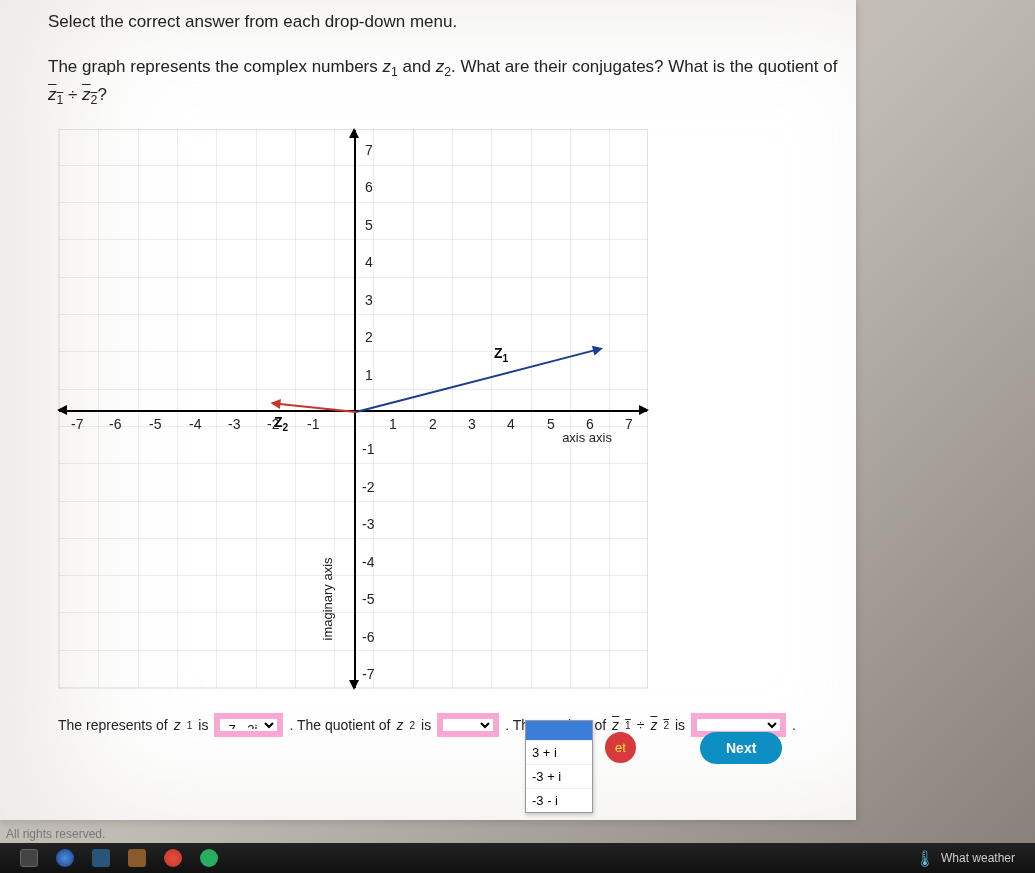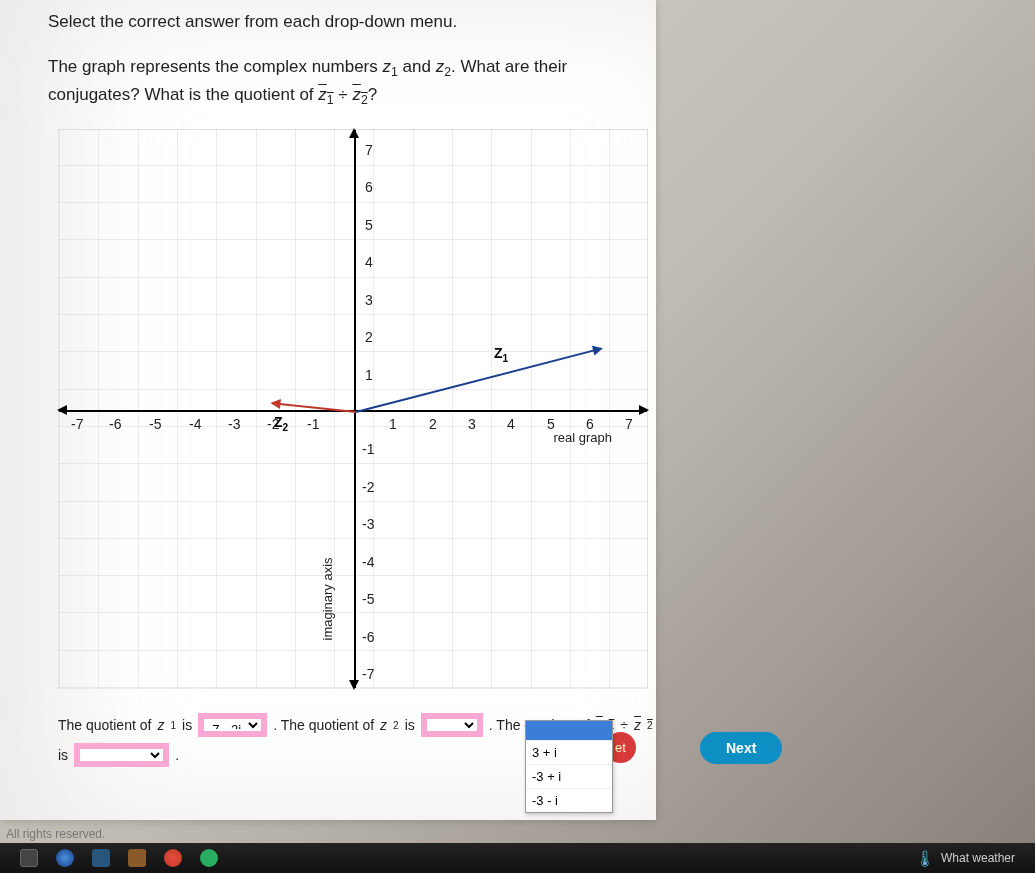--- a/index.html
+++ b/index.html
@@ -13,7 +13,7 @@
     }
     .paper {
       background: #fff;
-      width: 656px;
+      width: 856px;
       margin: 0 0 0 0;
       padding: 12px 0 0 48px;
       min-height: 820px;

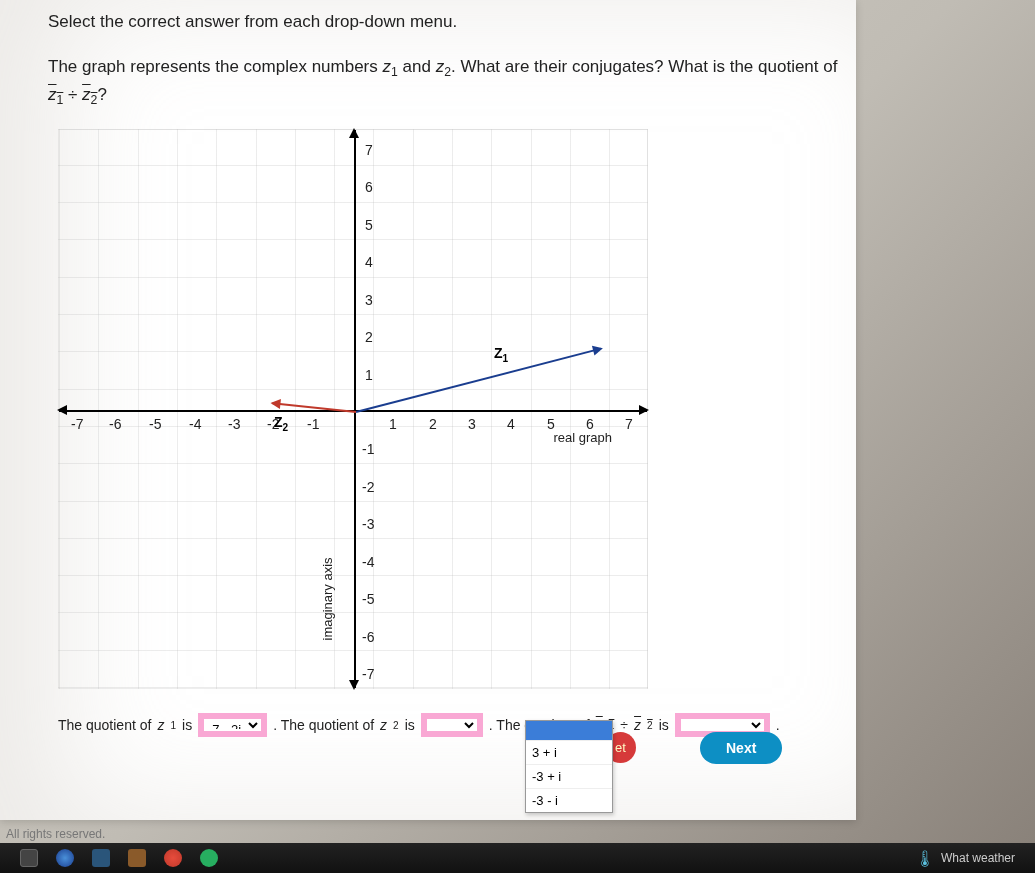--- a/index.html
+++ b/index.html
@@ -197,7 +197,7 @@
     <span class="tick-label" style="left:303px; top:536px;">-7</span>
 
     <div class="axis-label axis-label-y">imaginary axis</div>
-    <div class="axis-label axis-label-x">real graph</div>
+    <div class="axis-label axis-label-x">axis axis</div>
 
     <div class="vector vec-z1">
         <div class="vec-arrow"></div>

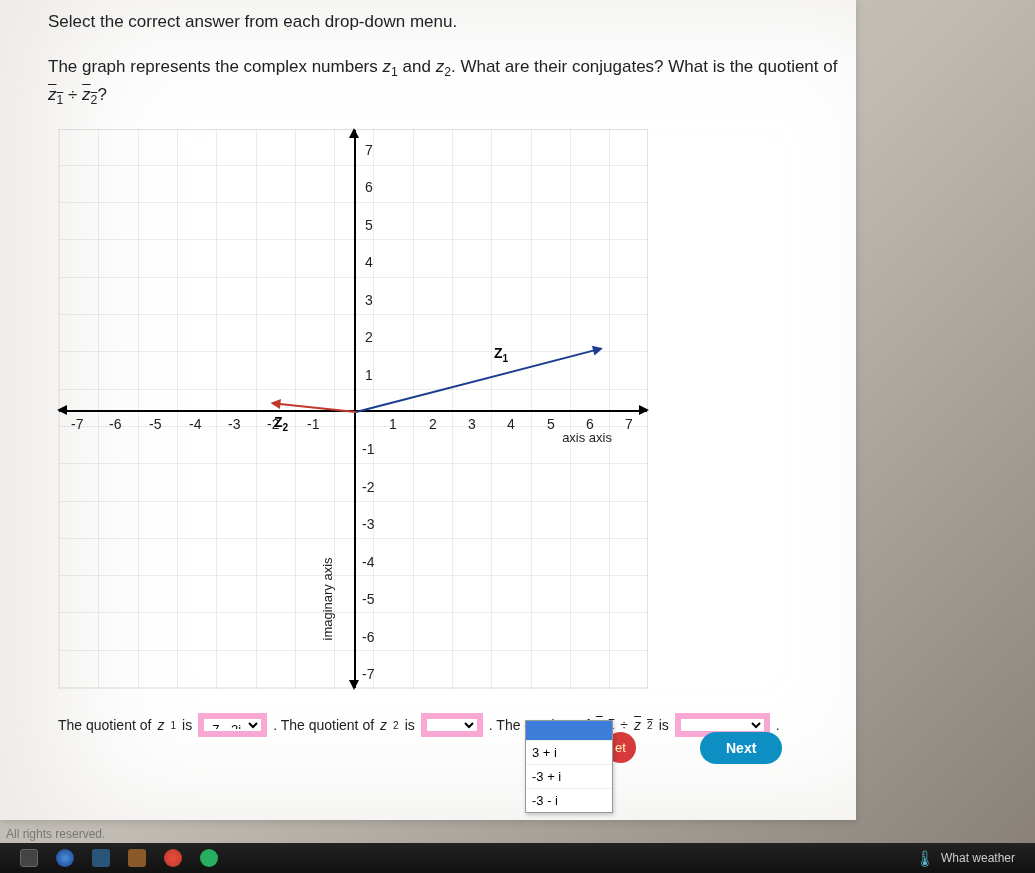--- a/index.html
+++ b/index.html
@@ -211,7 +211,7 @@
   </div>
 
   <div class="answer-line">
-    <span>The quotient of </span>
+    <span>The represents of </span>
       <span class="italic">z</span>
       <span class="sub">1</span>
       <span> is </span>

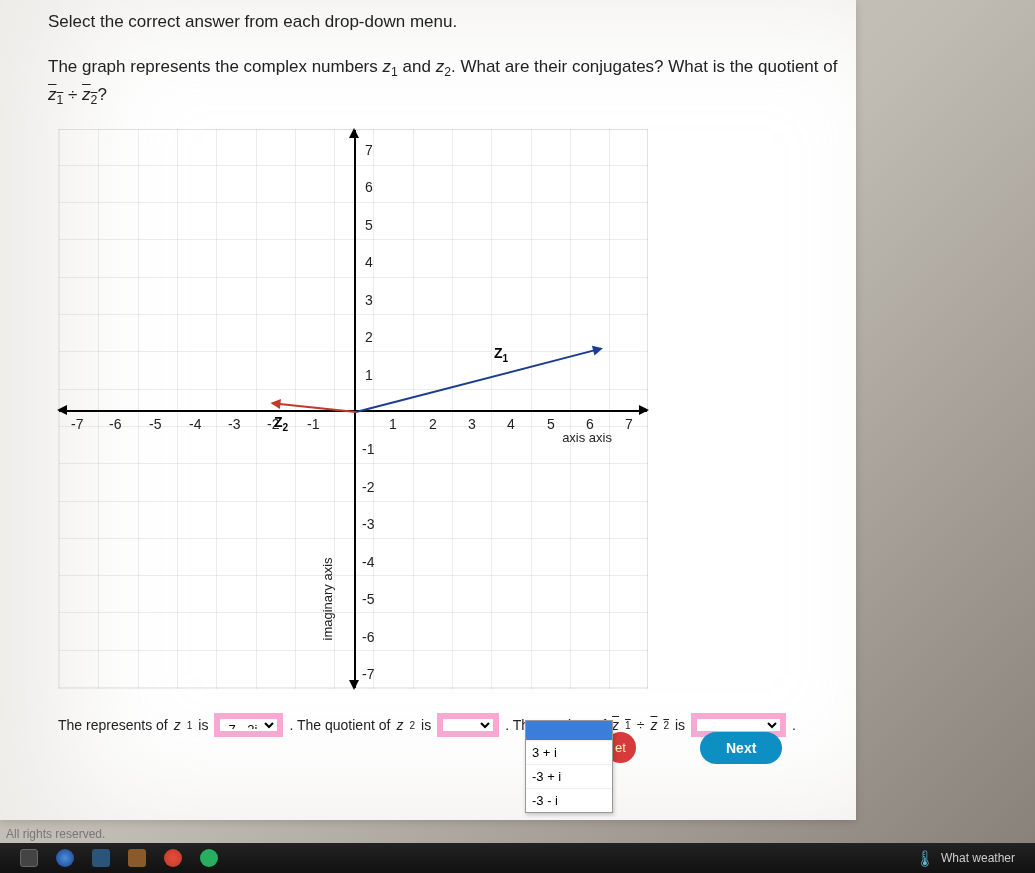--- a/index.html
+++ b/index.html
@@ -86,7 +86,7 @@
       top: 720px;
       background: #fff;
       border: 1px solid #999;
-      width: 88px;
+      width: 68px;
       font-size: 13px;
       box-shadow: 1px 2px 4px rgba(0,0,0,0.2);
       z-index: 10;

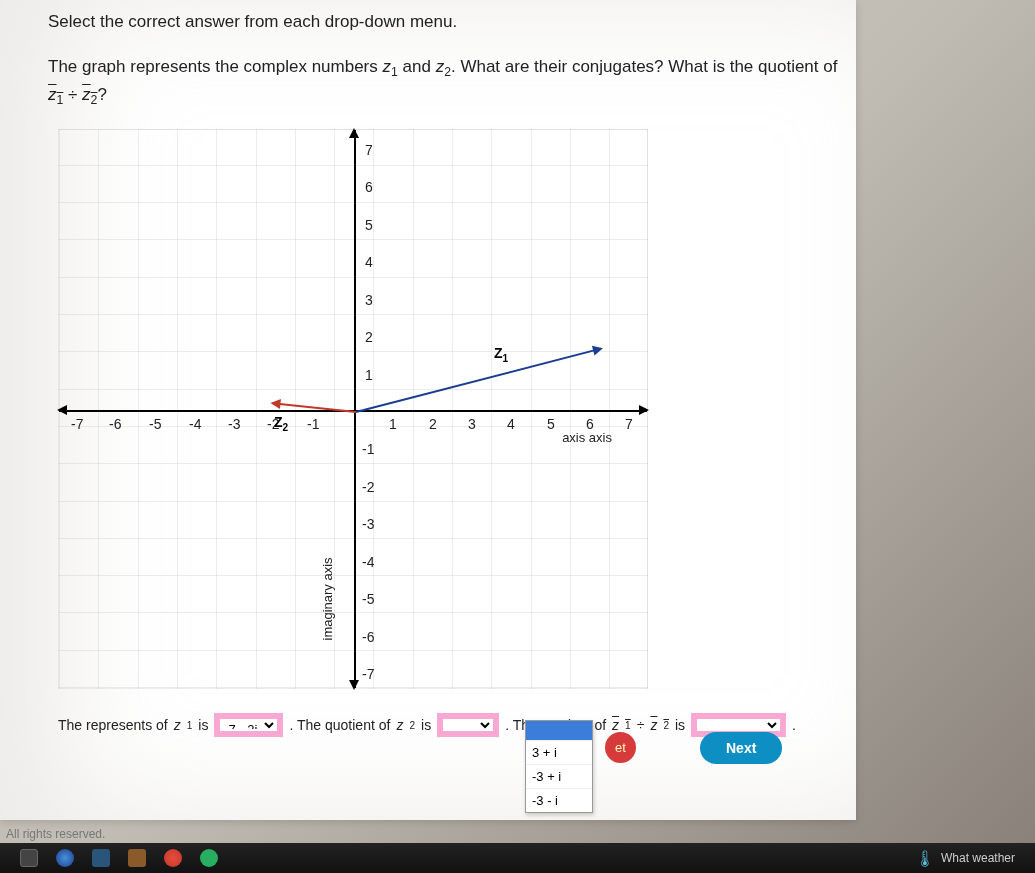--- a/index.html
+++ b/index.html
@@ -116,7 +116,7 @@
       left: 605px;
       top: 732px;
       background: #d63a3a;
-      color: #fef9c3;
+      color: #fde047;
       border: none;
       border-radius: 18px;
       padding: 8px 10px;

